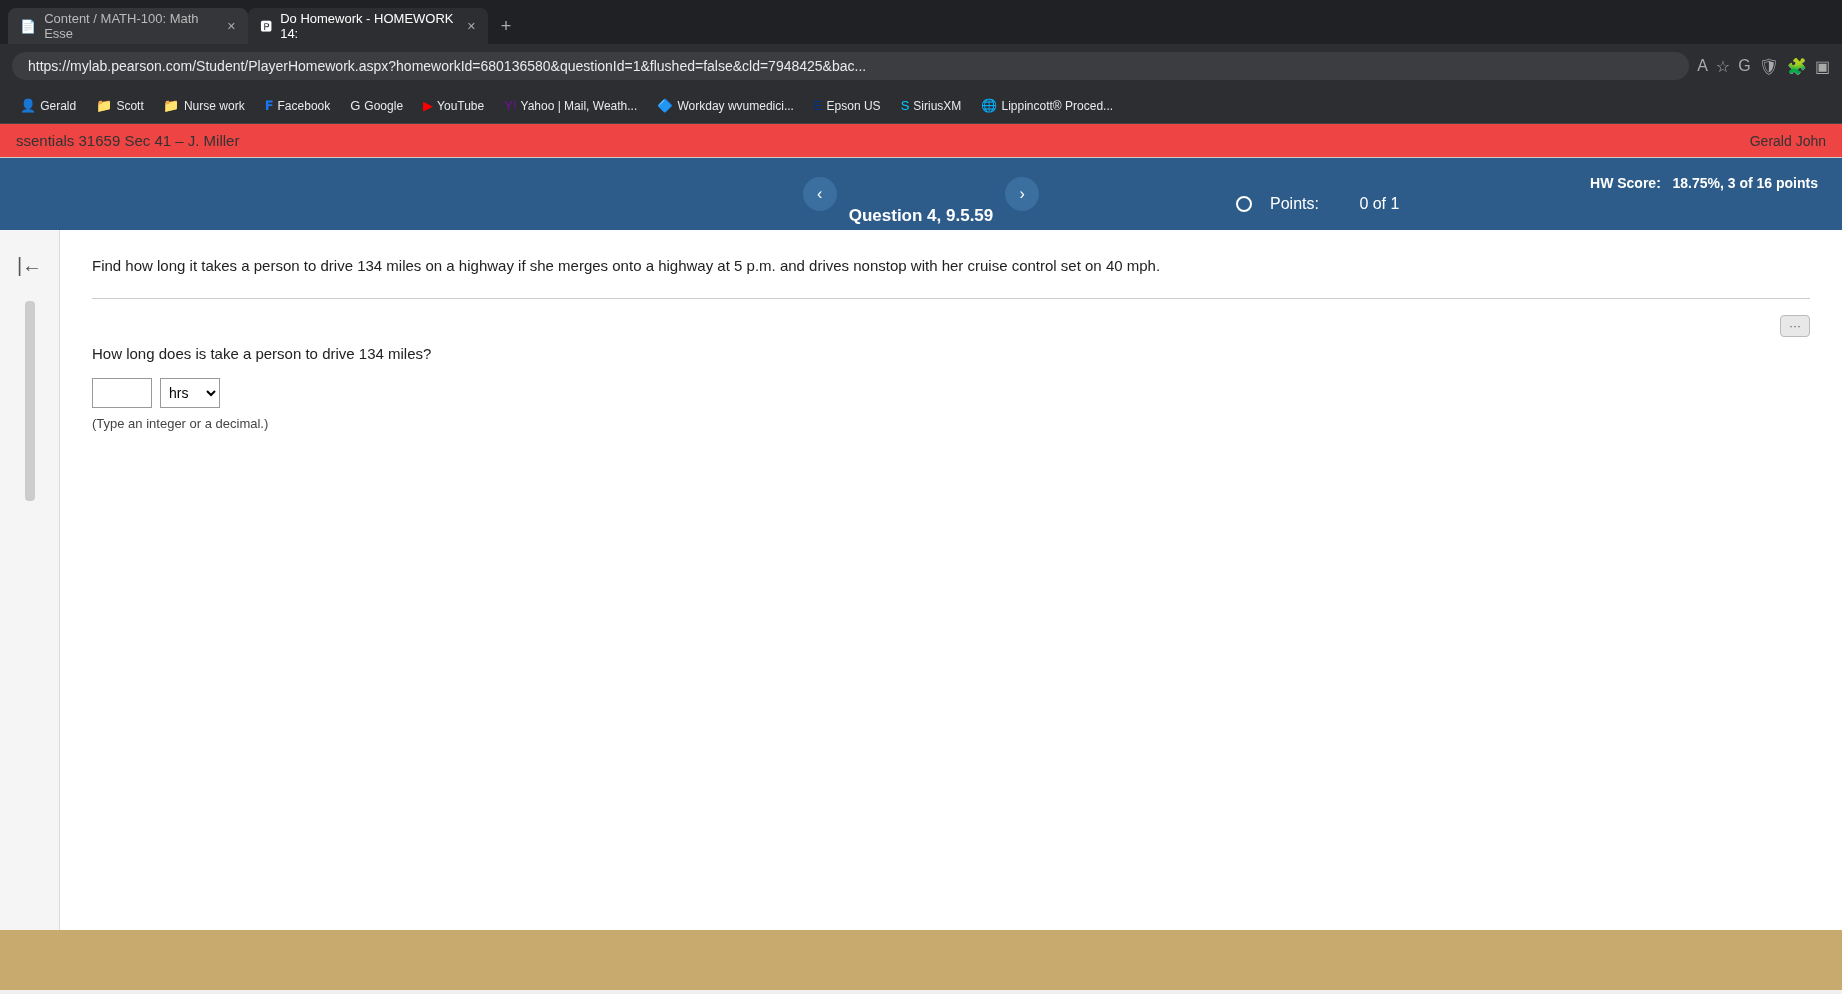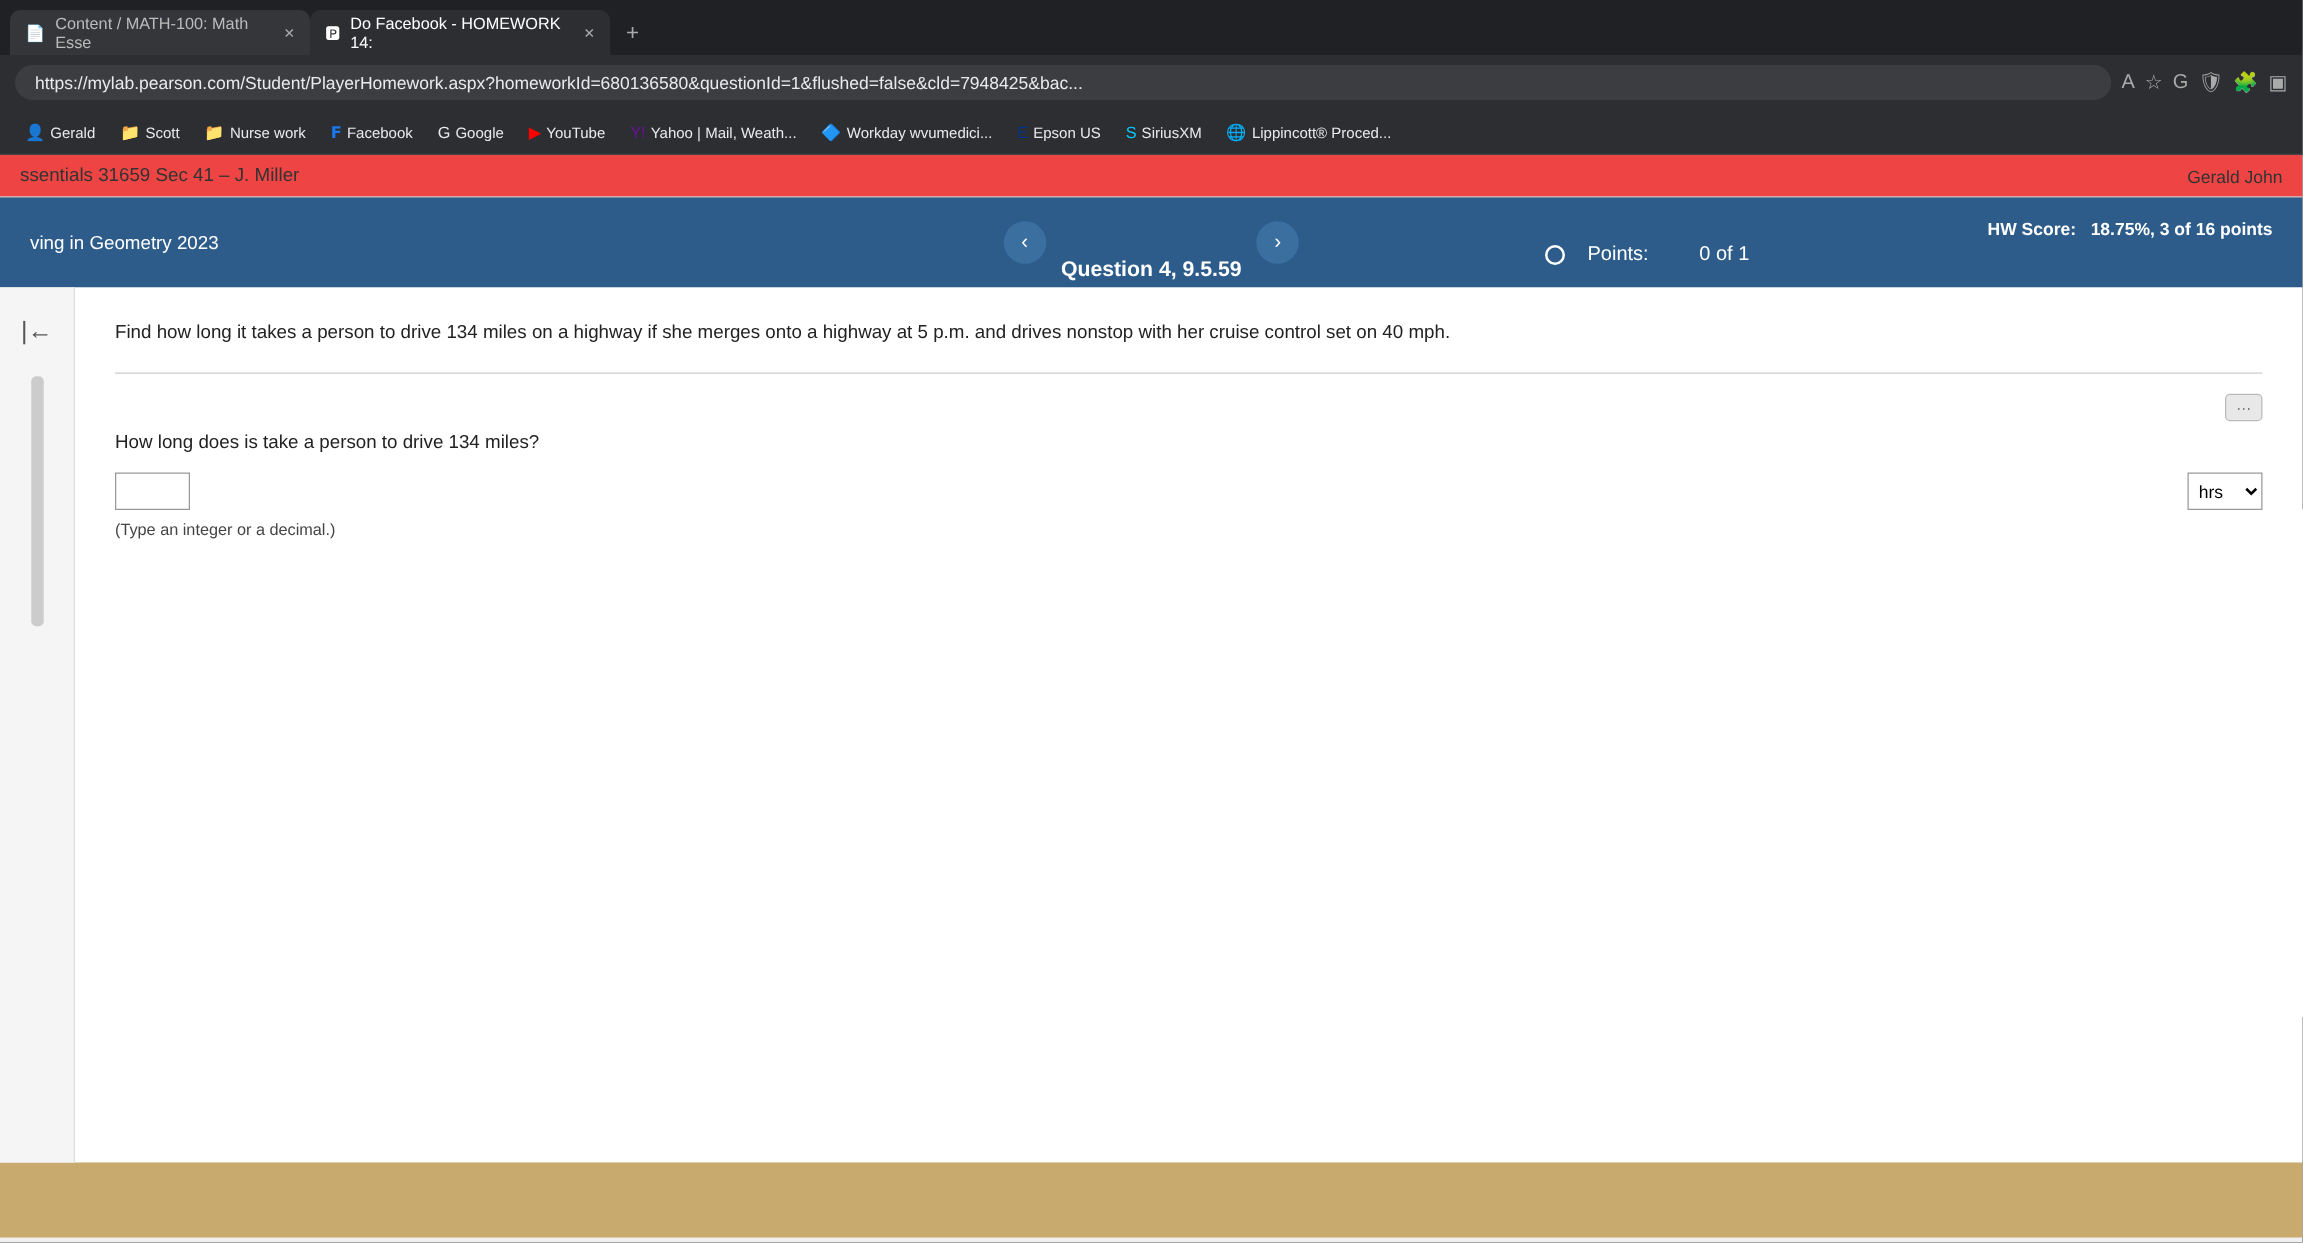--- a/index.html
+++ b/index.html
@@ -79,7 +79,7 @@
     </div>
     <div class="tab active">
       <span>🅿</span>
-      <span>Do Facebook - HOMEWORK 14:</span>
+      <span>Do Homework - HOMEWORK 14:</span>
       <span class="tab-close">✕</span>
     </div>
     <div class="tab-add">+</div>

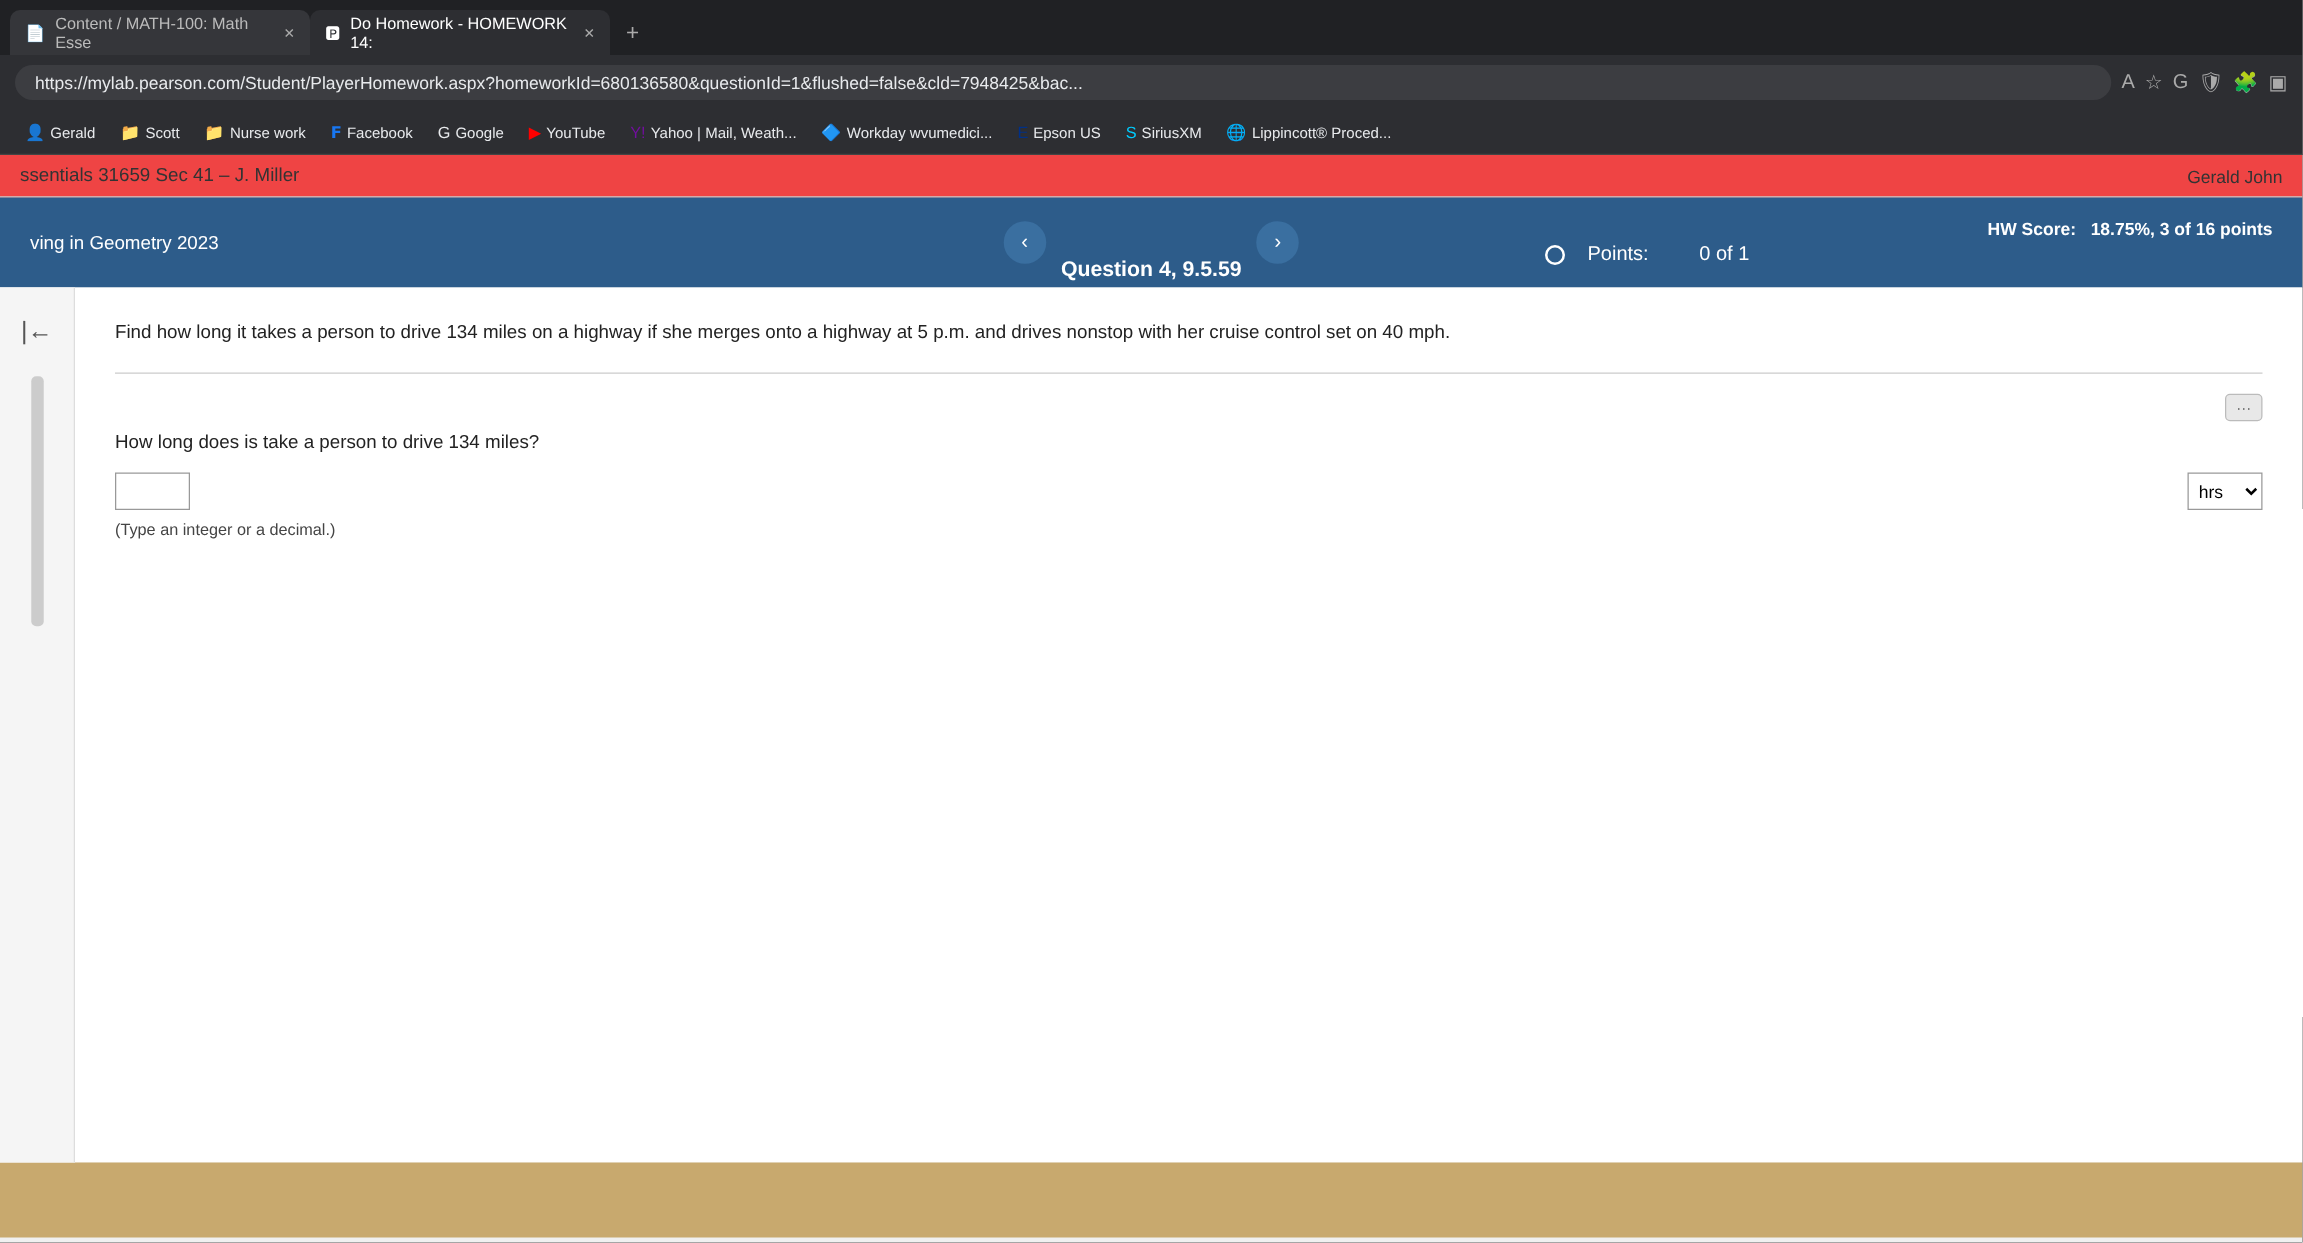--- a/index.html
+++ b/index.html
@@ -152,7 +152,6 @@
 
   <div class="hw-header">
     <div class="hw-title">
-      <div class="hw-title-sub">ving in Geometry 2023</div>
     </div>
     <div class="hw-nav">
       <button class="hw-nav-btn">‹</button>

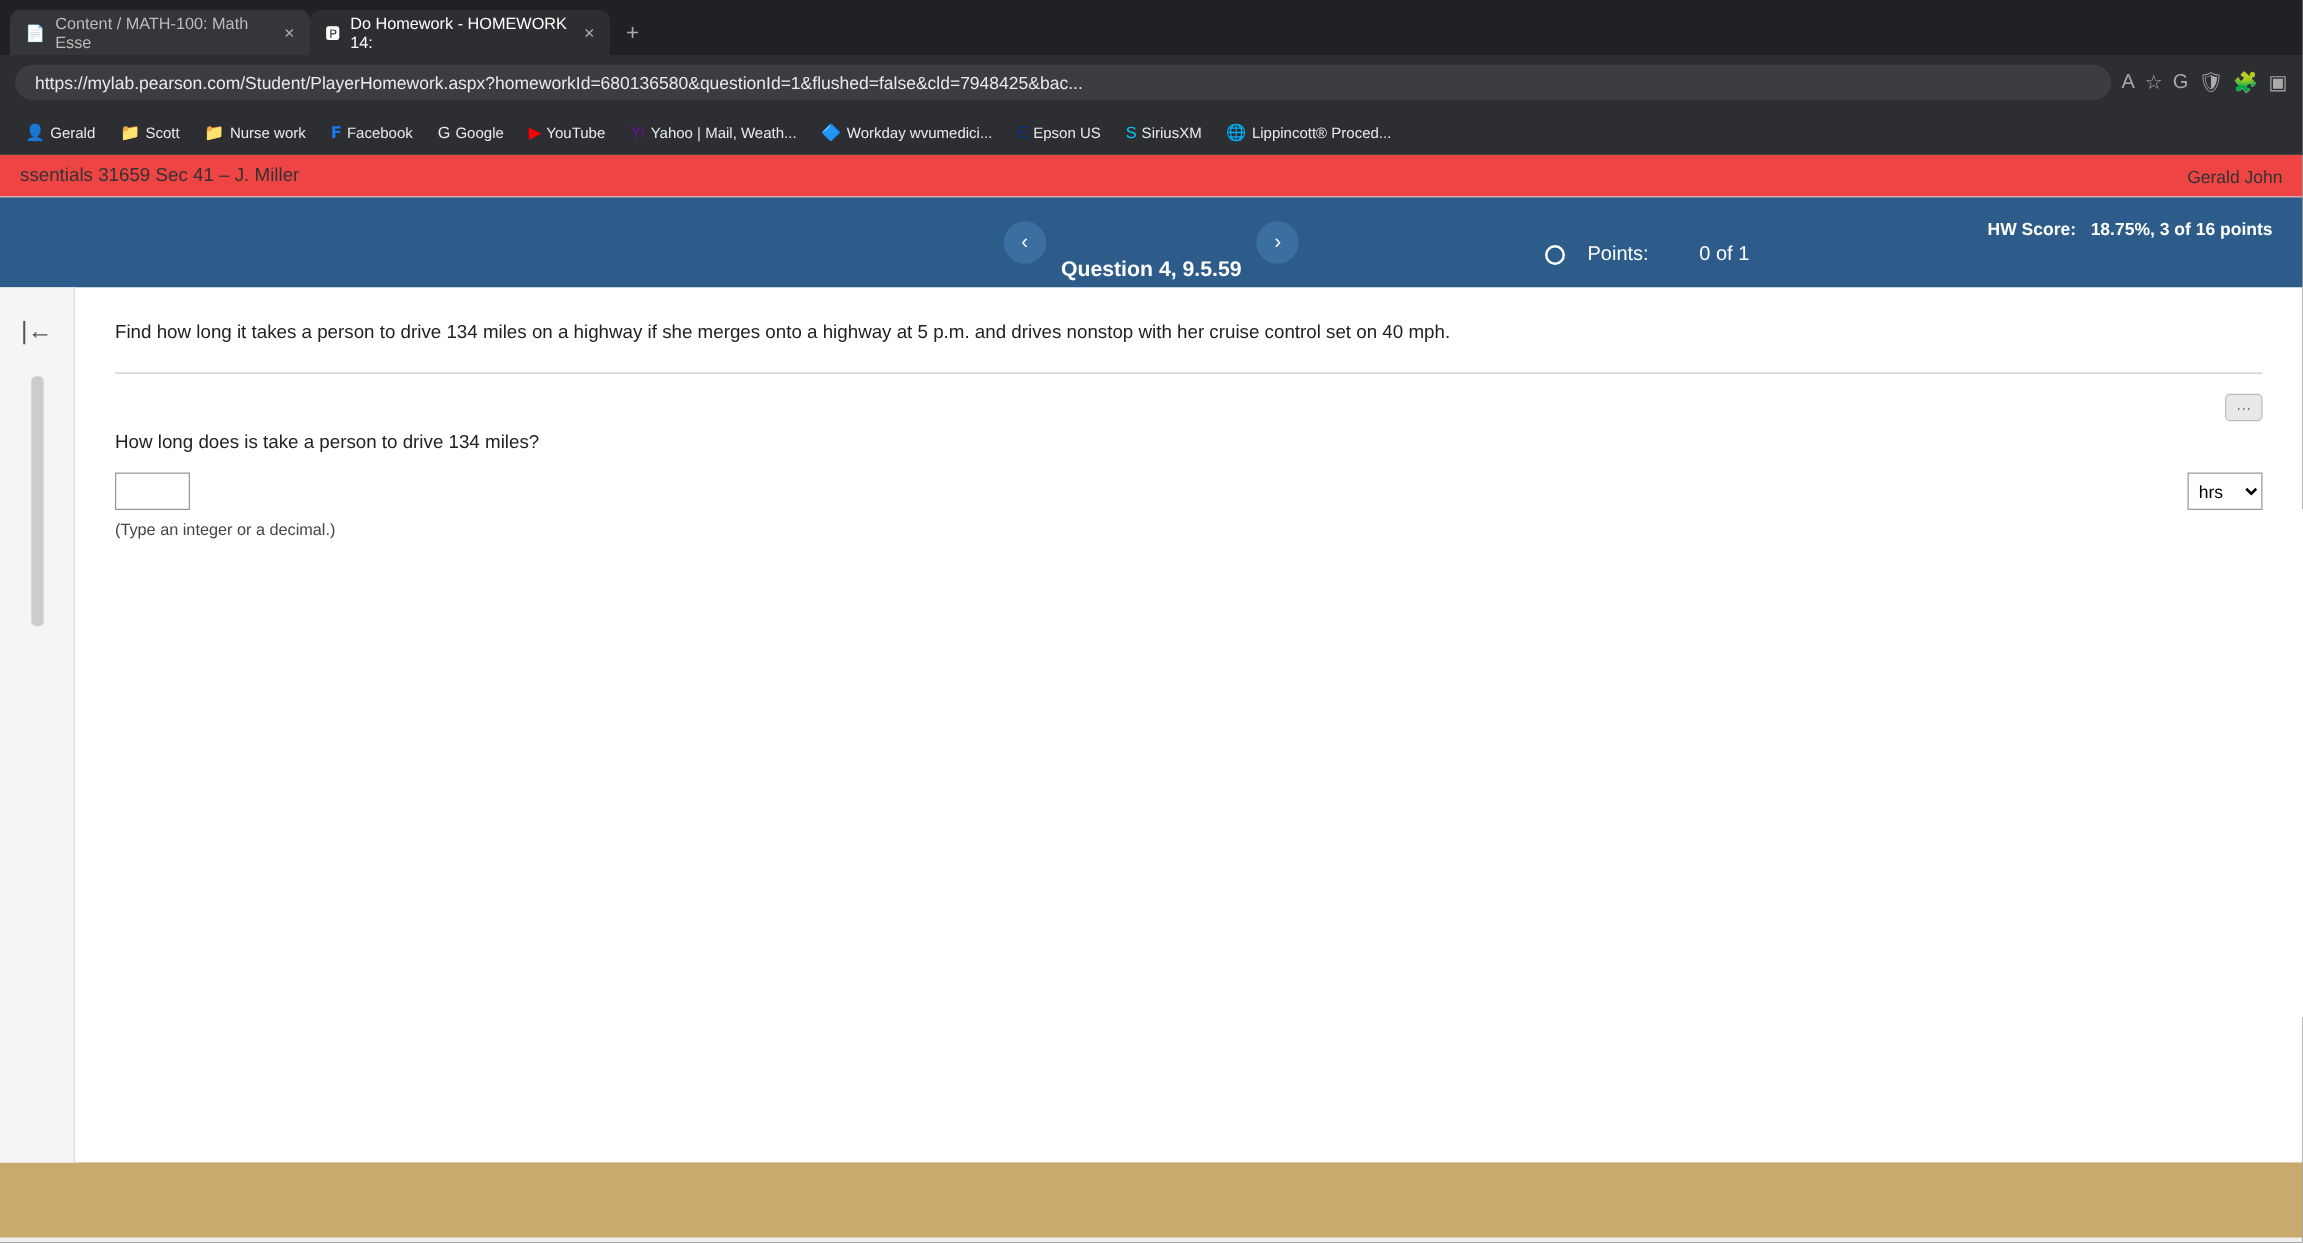--- a/index.html
+++ b/index.html
@@ -57,7 +57,7 @@
     .question-text { font-size: 15px; color: #222; line-height: 1.6; margin-bottom: 20px; }
     .divider { border: none; border-top: 1px solid #ccc; margin: 16px 0; }
     .question-prompt { font-size: 15px; color: #222; margin-bottom: 16px; }
-    .answer-row { display: flex; align-items: center; gap: 8px; margin-bottom: 8px; justify-content: space-between; }
+    .answer-row { display: flex; align-items: center; gap: 8px; margin-bottom: 8px; }
     .answer-input { width: 60px; height: 30px; border: 1px solid #999; padding: 4px 8px; font-size: 14px; outline: none; }
     .answer-select { height: 30px; border: 1px solid #999; padding: 2px 4px; font-size: 14px; background: white; cursor: pointer; min-width: 60px; }
     .answer-hint { font-size: 13px; color: #444; margin-top: 4px; }

